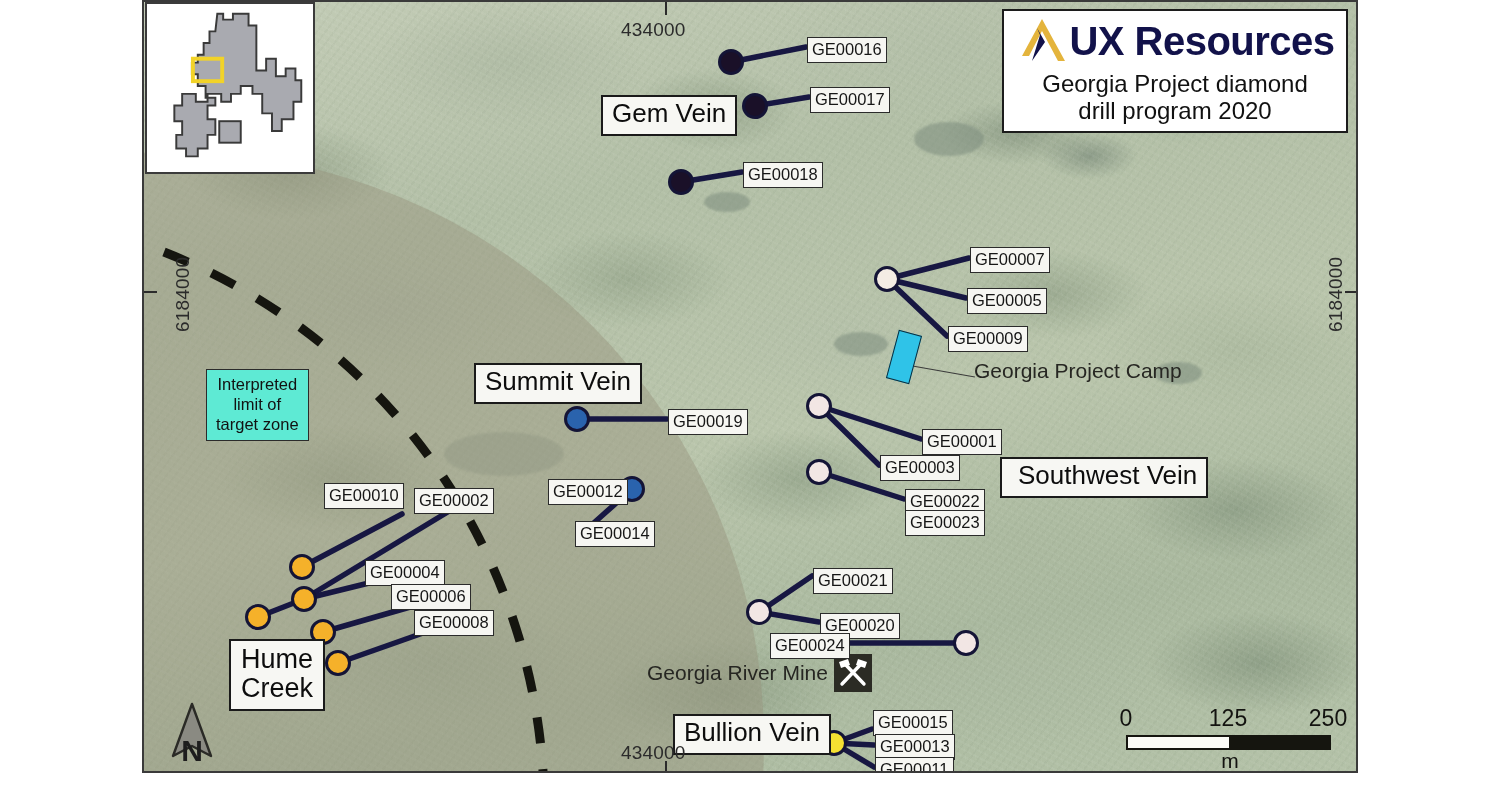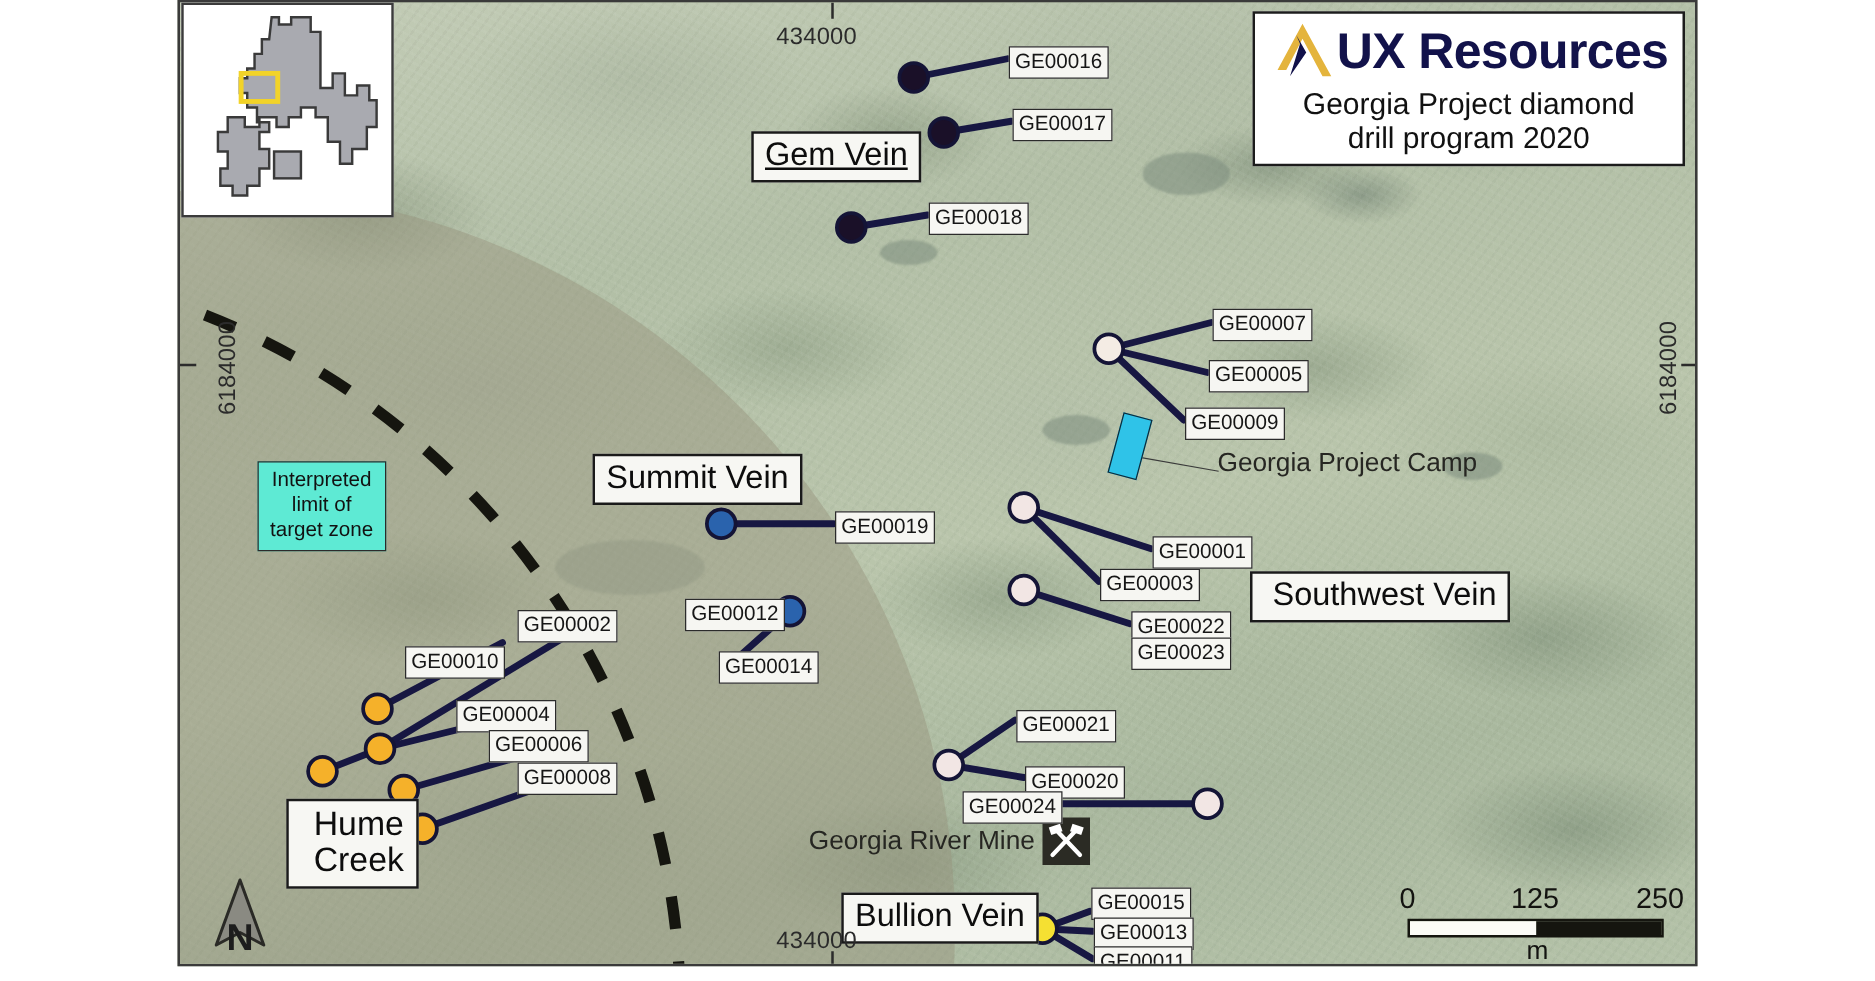--- a/index.html
+++ b/index.html
@@ -235,7 +235,7 @@
       </svg>
     </div>
 
-    <div class="veinbox" style="left:457px;top:103px;text-decoration:underline;">Gem Vein</div>
+    <div class="veinbox" style="left:457px;top:93px;">Gem Vein</div>
     <div class="veinbox" style="left:330px;top:361px;">Summit Vein</div>
     <div class="veinbox" style="left:856px;top:455px;padding-left:16px;">Southwest Vein</div>
     <div class="veinbox" style="left:529px;top:712px;">Bullion Vein</div>

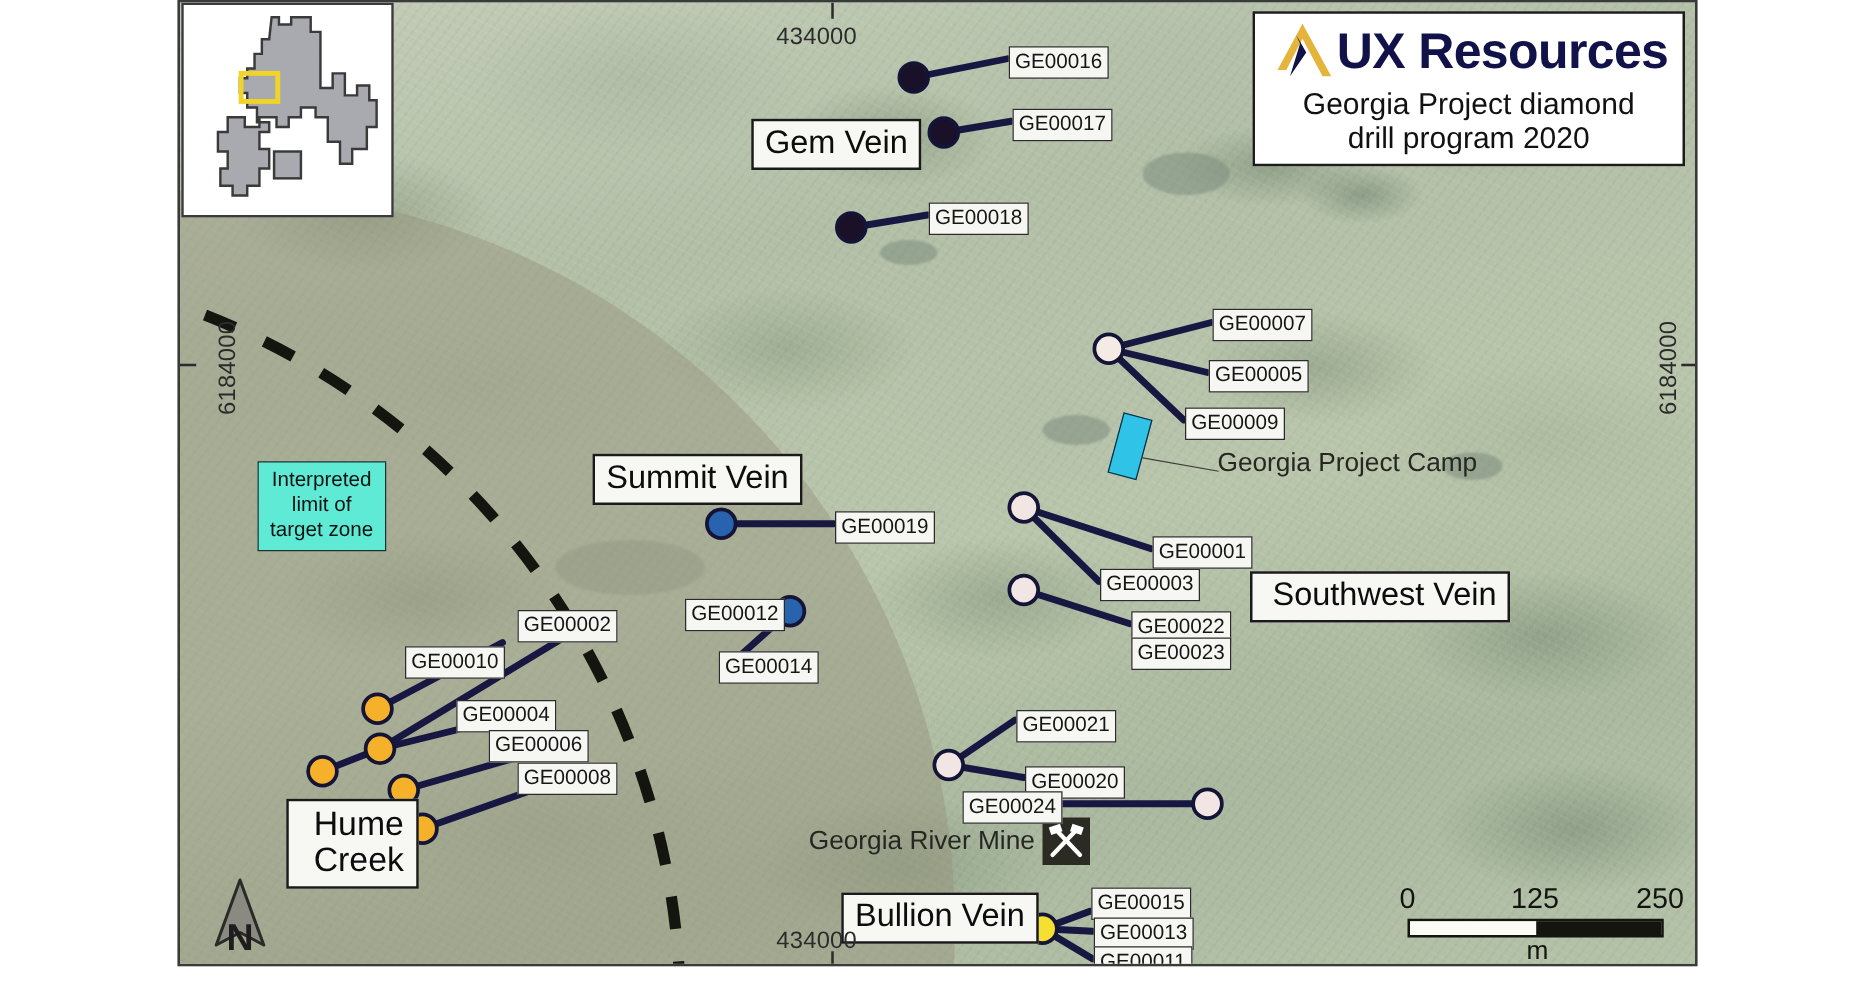--- a/index.html
+++ b/index.html
@@ -271,7 +271,7 @@
     <div class="lbl" style="left:388px;top:477px;margin-left:16px;">GE00012</div>
     <div class="lbl" style="left:388px;top:519px;margin-left:43px;">GE00014</div>
 
-    <div class="lbl" style="left:180px;top:515px;">GE00010</div>
+    <div class="lbl" style="left:180px;top:481px;">GE00010</div>
     <div class="lbl" style="left:270px;top:486px;">GE00002</div>
     <div class="lbl" style="left:221px;top:558px;">GE00004</div>
     <div class="lbl" style="left:247px;top:582px;">GE00006</div>

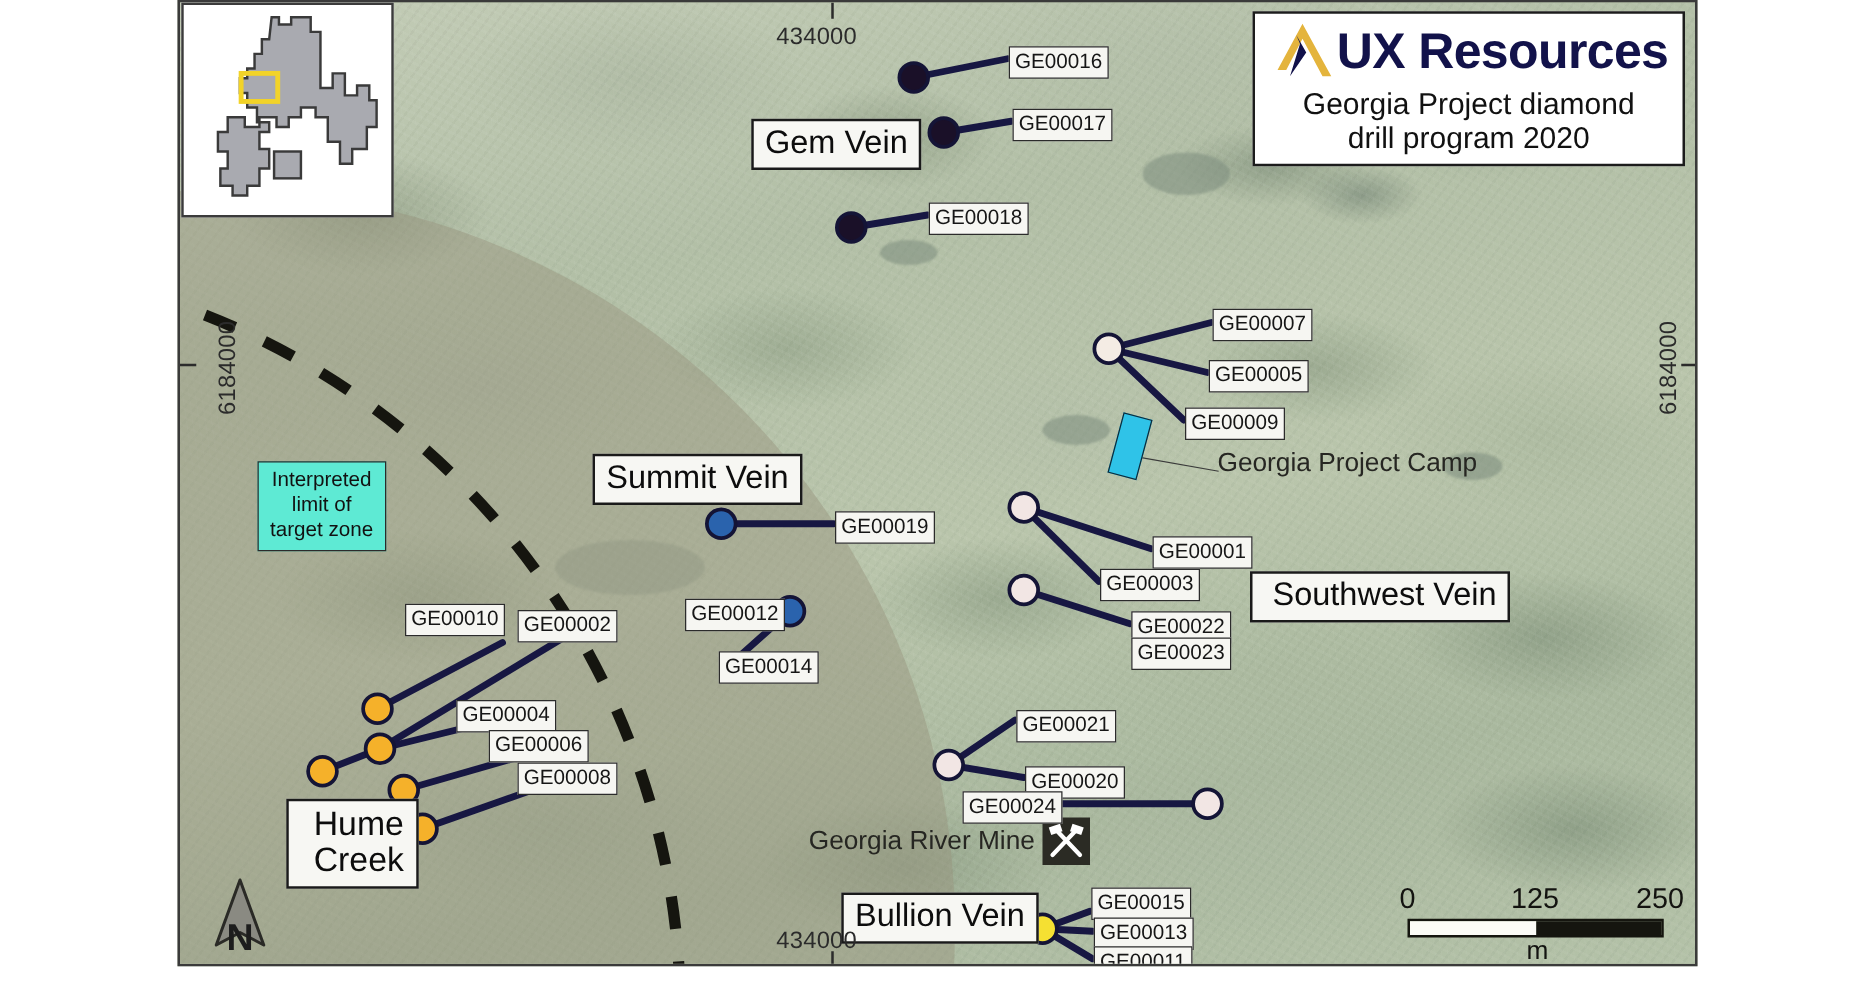--- a/index.html
+++ b/index.html
@@ -78,7 +78,7 @@
     color:#0d0d0d;padding:3px 9px 6px 9px;white-space:nowrap;
     font-size:26px;line-height:1.06;box-sizing:border-box;
   }
-  .veinbox.two{text-align:center;font-size:27px;padding:4px 10px 7px 20px;}
+  .veinbox.two{text-align:center;font-size:27px;padding:4px 10px 7px 10px;}
   .notebox{
     position:absolute;background:#5eead4;border:1px solid #2b2b2b;
     color:#121212;font-size:16.5px;line-height:1.22;text-align:center;

